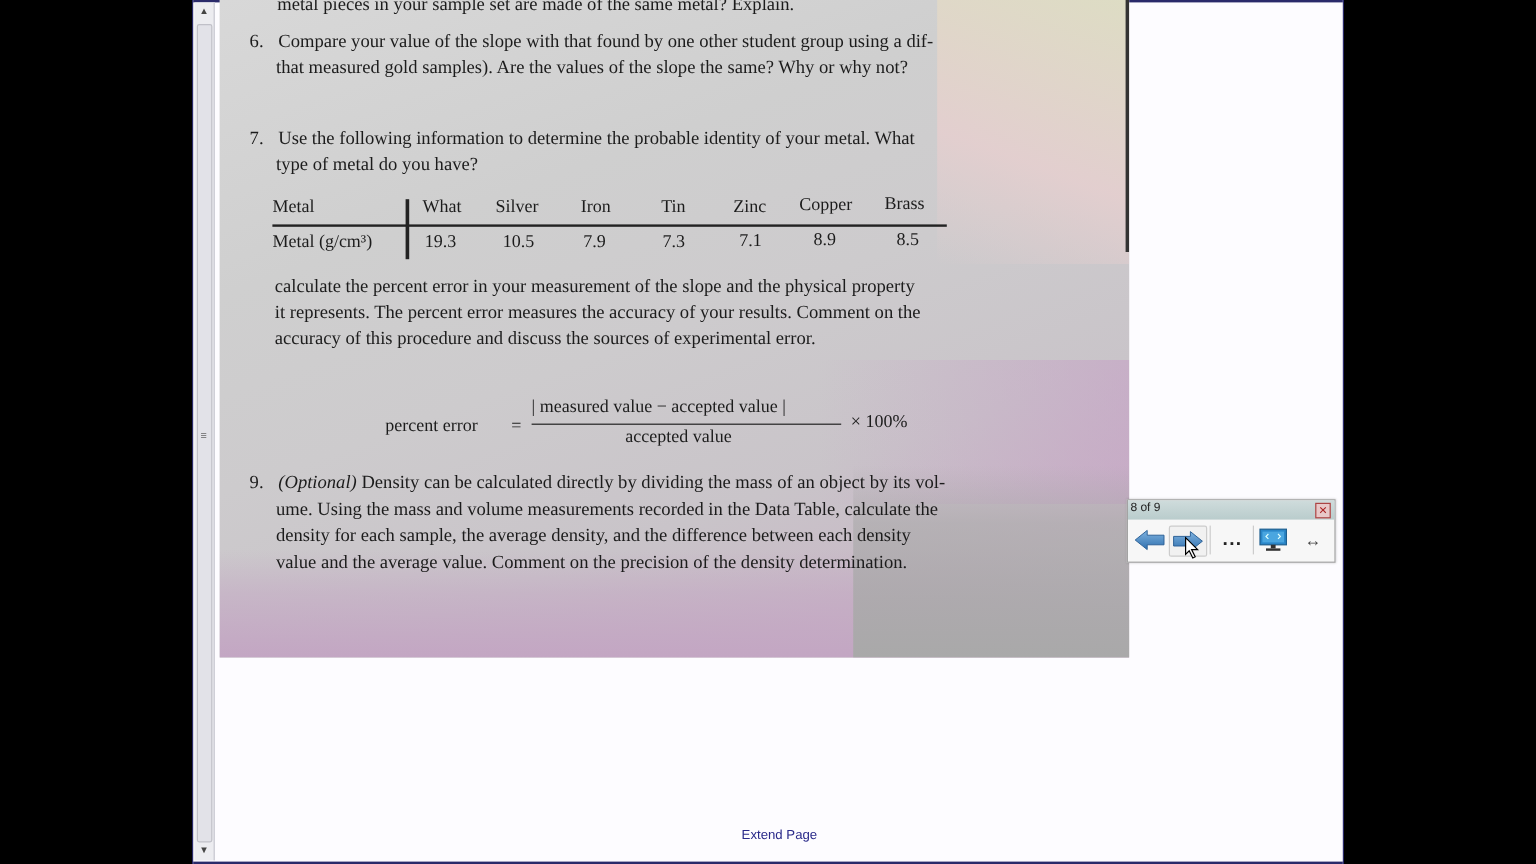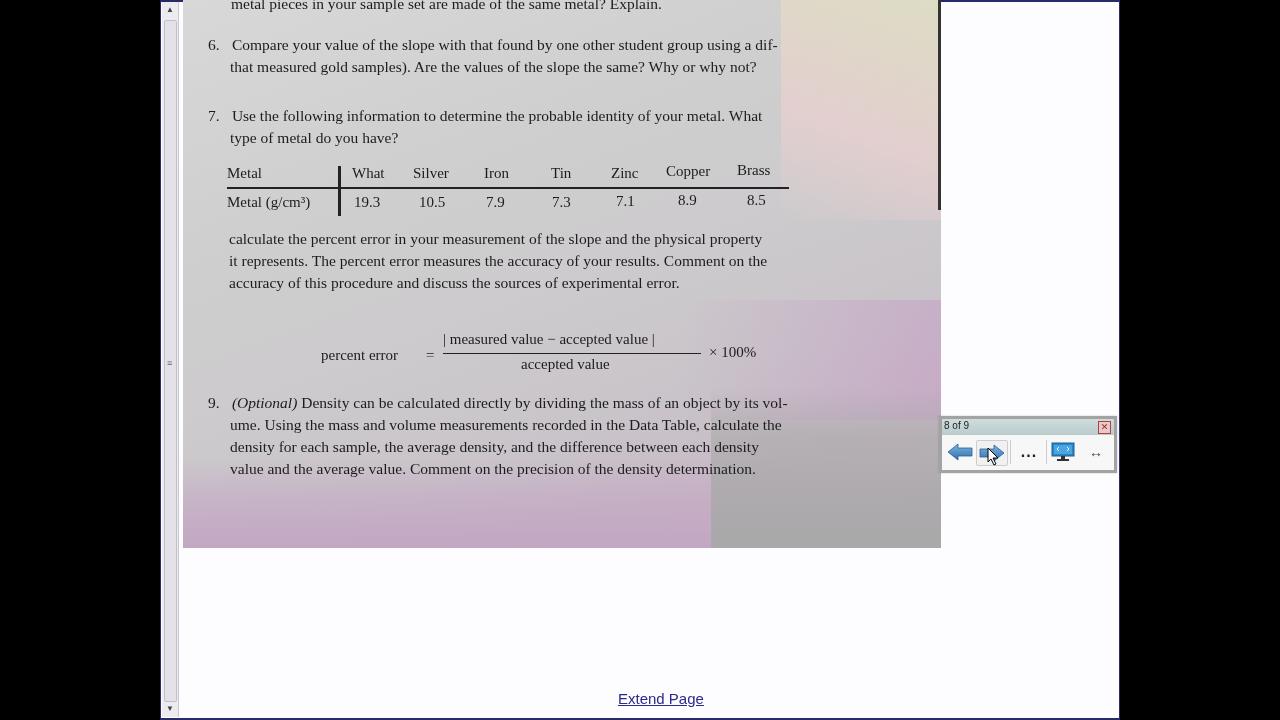--- a/index.html
+++ b/index.html
@@ -79,7 +79,7 @@
 
     <div class="doc-text" style="left:48px; top:-7px;">metal pieces in your sample set are made of the same metal? Explain.</div>
 
-    <div class="doc-text" style="left:25px; top:34px;">
+    <div class="doc-text" style="left:25px; top:24px;">
       <div><span class="q-num">6.</span> <span>Compare your value of the slope with that found by one other student group using a dif-</span></div>
       <div class="indent">that measured gold samples). Are the values of the slope the same? Why or why not?</div>
     </div>

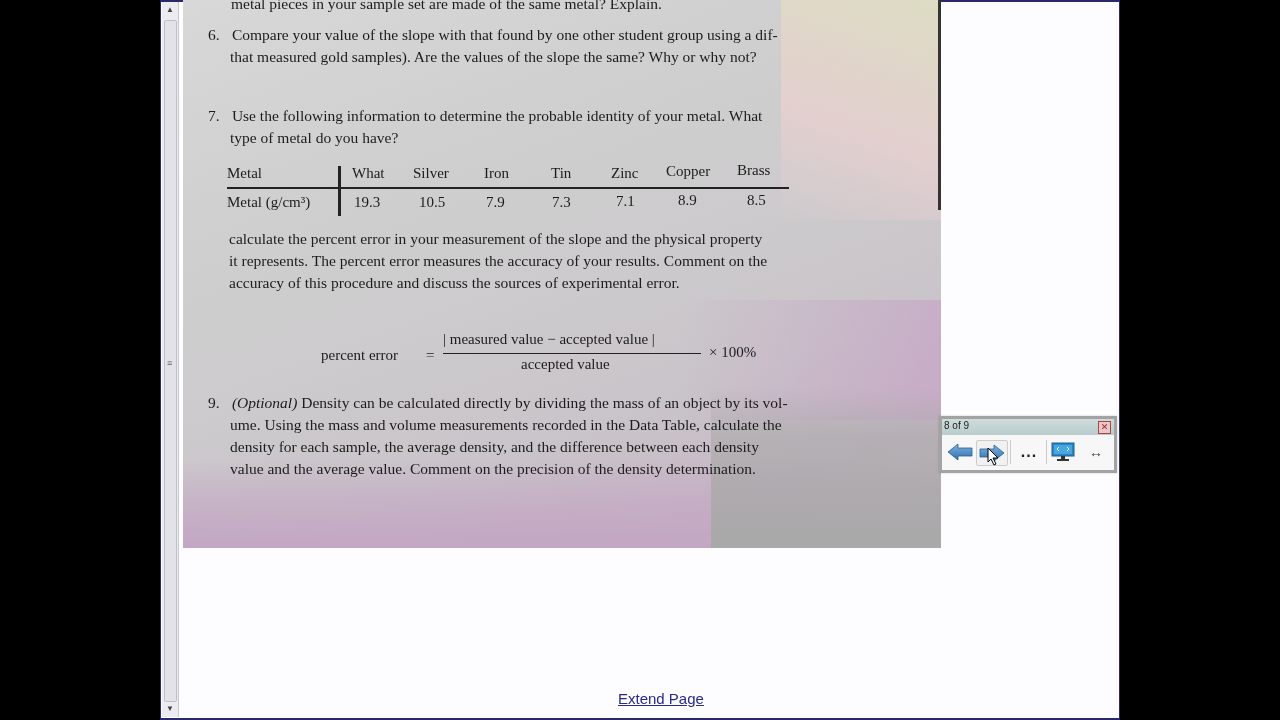--- a/index.html
+++ b/index.html
@@ -42,7 +42,7 @@
 
   .extend-link { position:absolute; left:457px; top:690px; font-size:15px; color:#2a2a8a; text-decoration:underline; cursor:pointer; }
 
-  .nav-widget { position:absolute; left:939px; top:416px; width:172px; height:51px; background:#f7f7f7; border:3px solid #a3a3a3; box-shadow:0 0 2px rgba(0,0,0,.2); }
+  .nav-widget { position:absolute; left:939px; top:416px; width:172px; height:51px; background:#f7f7f7; border:1px solid #a3a3a3; box-shadow:0 0 2px rgba(0,0,0,.2); }
   .nav-title-bar { height:16px; background:linear-gradient(#cfdcdc,#b9cccc); position:relative; }
   .nav-page { position:absolute; left:2px; top:1px; font-size:10px; color:#222; }
   .nav-close { position:absolute; right:3px; top:2px; width:11px; height:11px; border:1px solid #a44; background:#e8c8c8; font-size:9px; line-height:10px; text-align:center; color:#a22; cursor:pointer; }

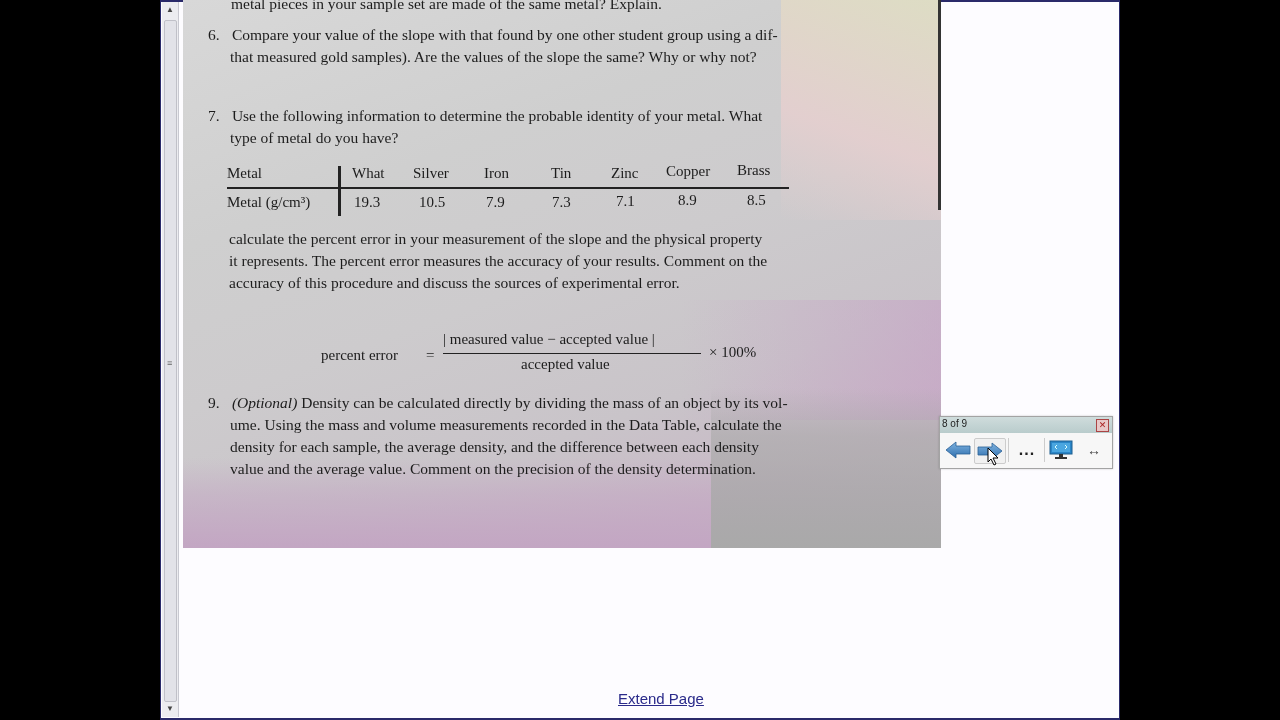--- a/index.html
+++ b/index.html
@@ -40,7 +40,7 @@
   .formula .den { position:absolute; left:200px; top:26px; white-space:nowrap; }
   .formula .mult { position:absolute; left:388px; top:14px; white-space:nowrap;text-align:center; }
 
-  .extend-link { position:absolute; left:457px; top:690px; font-size:15px; color:#2a2a8a; text-decoration:underline; cursor:pointer; }
+  .extend-link { position:absolute; left:457px; top:690px; font-size:11px; color:#2a2a8a; cursor:pointer; }
 
   .nav-widget { position:absolute; left:939px; top:416px; width:172px; height:51px; background:#f7f7f7; border:1px solid #a3a3a3; box-shadow:0 0 2px rgba(0,0,0,.2); }
   .nav-title-bar { height:16px; background:linear-gradient(#cfdcdc,#b9cccc); position:relative; }

